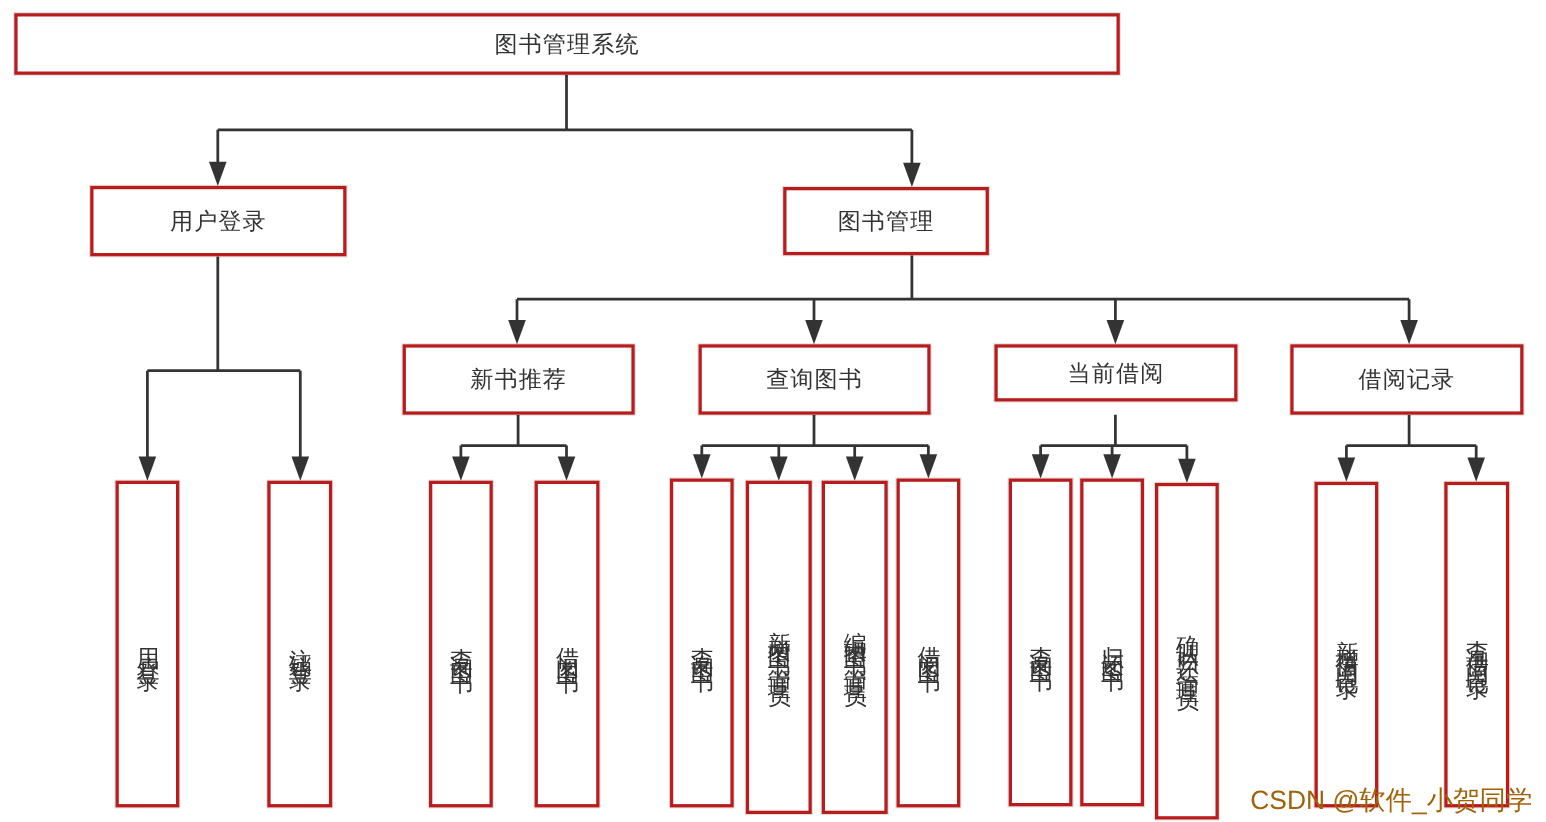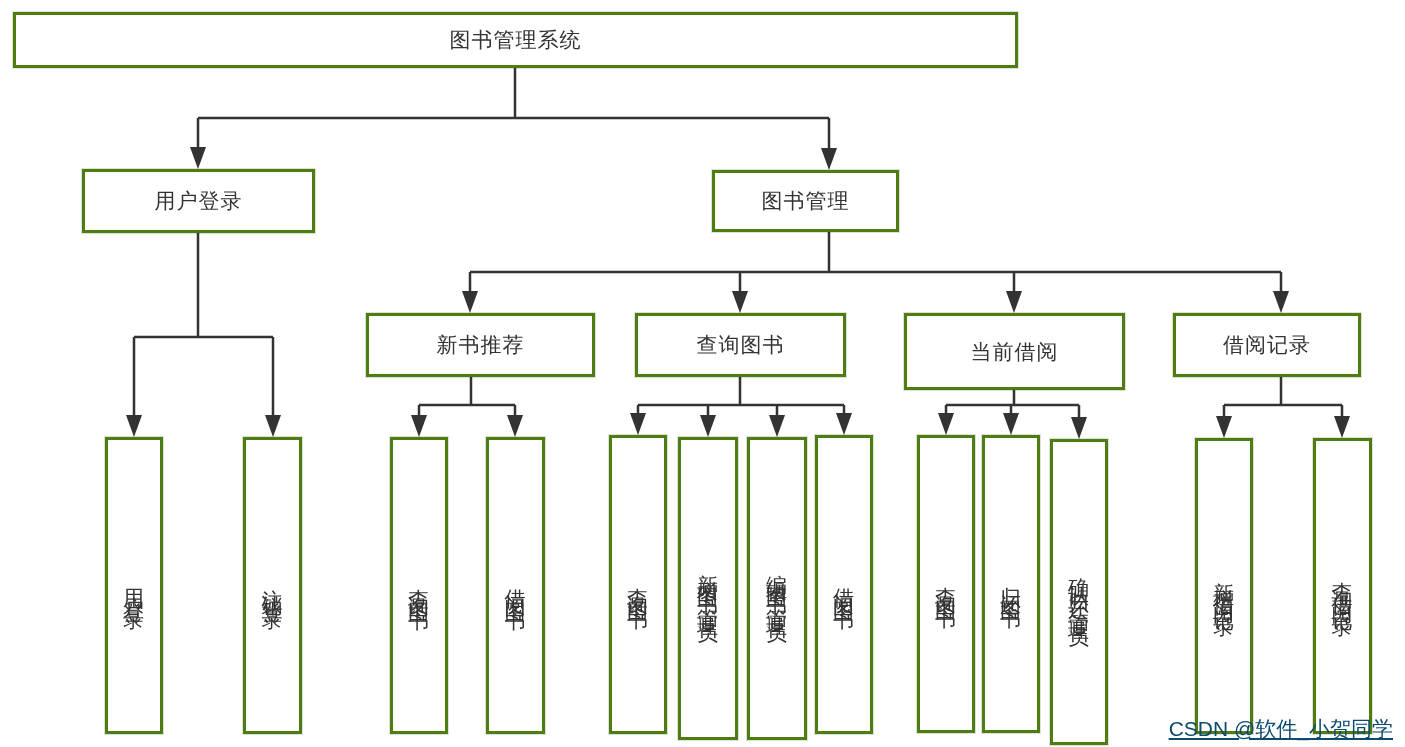--- a/index.html
+++ b/index.html
@@ -24,7 +24,7 @@
     position: absolute;
     box-sizing: border-box;
     background: #ffffff;
-    border: 3px solid #4d7c0f;
+    border: 3px solid #b91c1c;
     box-shadow: 0 0 0 1px rgba(0,0,0,0.12);
     color: #333333;
     display: flex;

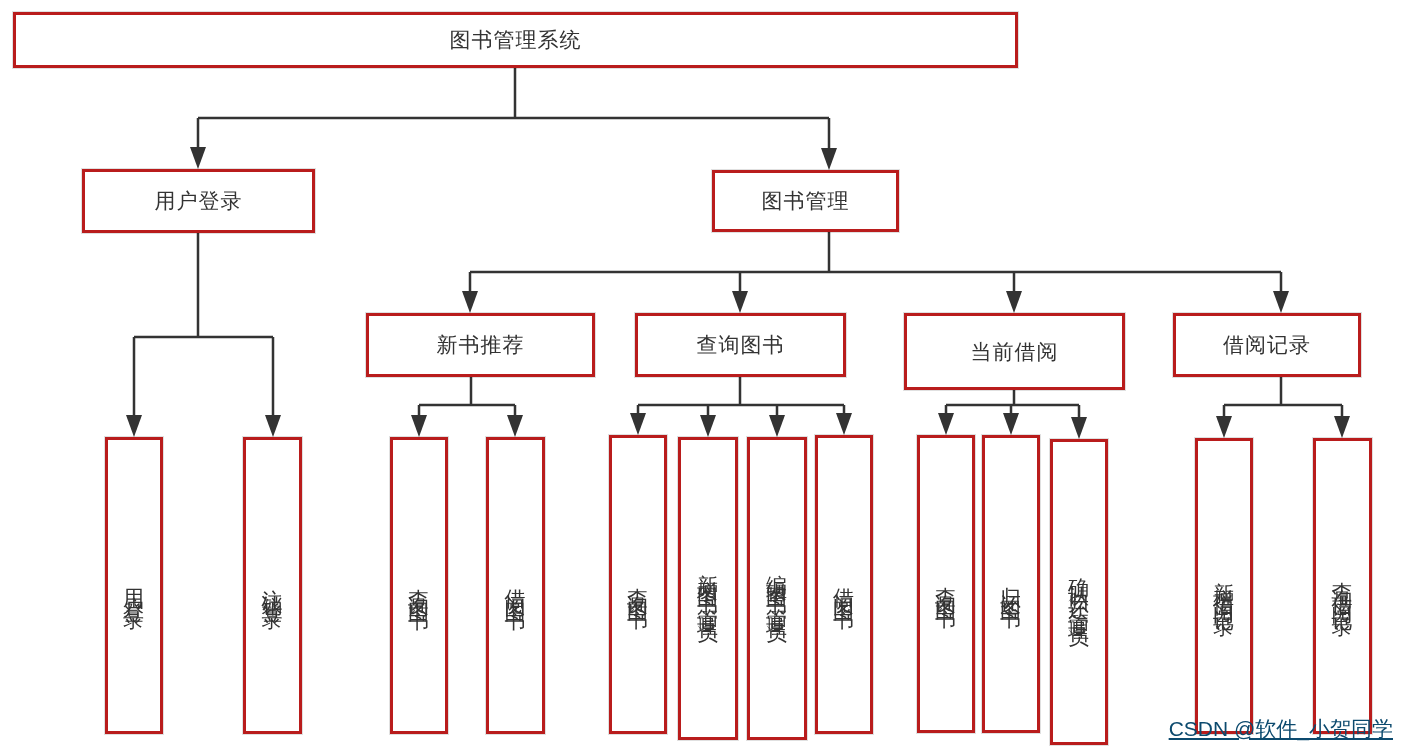--- a/index.html
+++ b/index.html
@@ -96,7 +96,7 @@
 <div class="node h-node" style="left:82px;top:169px;width:233px;height:64px">用户登录</div>
 <div class="node h-node" style="left:712px;top:170px;width:187px;height:62px">图书管理</div>
 
-<div class="node h-node" style="left:366px;top:313px;width:229px;height:64px">新书推荐</div>
+<div class="node h-node" style="left:366px;top:313px;width:211px;height:64px">新书推荐</div>
 <div class="node h-node" style="left:635px;top:313px;width:211px;height:64px">查询图书</div>
 <div class="node h-node" style="left:904px;top:313px;width:221px;height:77px">当前借阅</div>
 <div class="node h-node" style="left:1173px;top:313px;width:188px;height:64px">借阅记录</div>

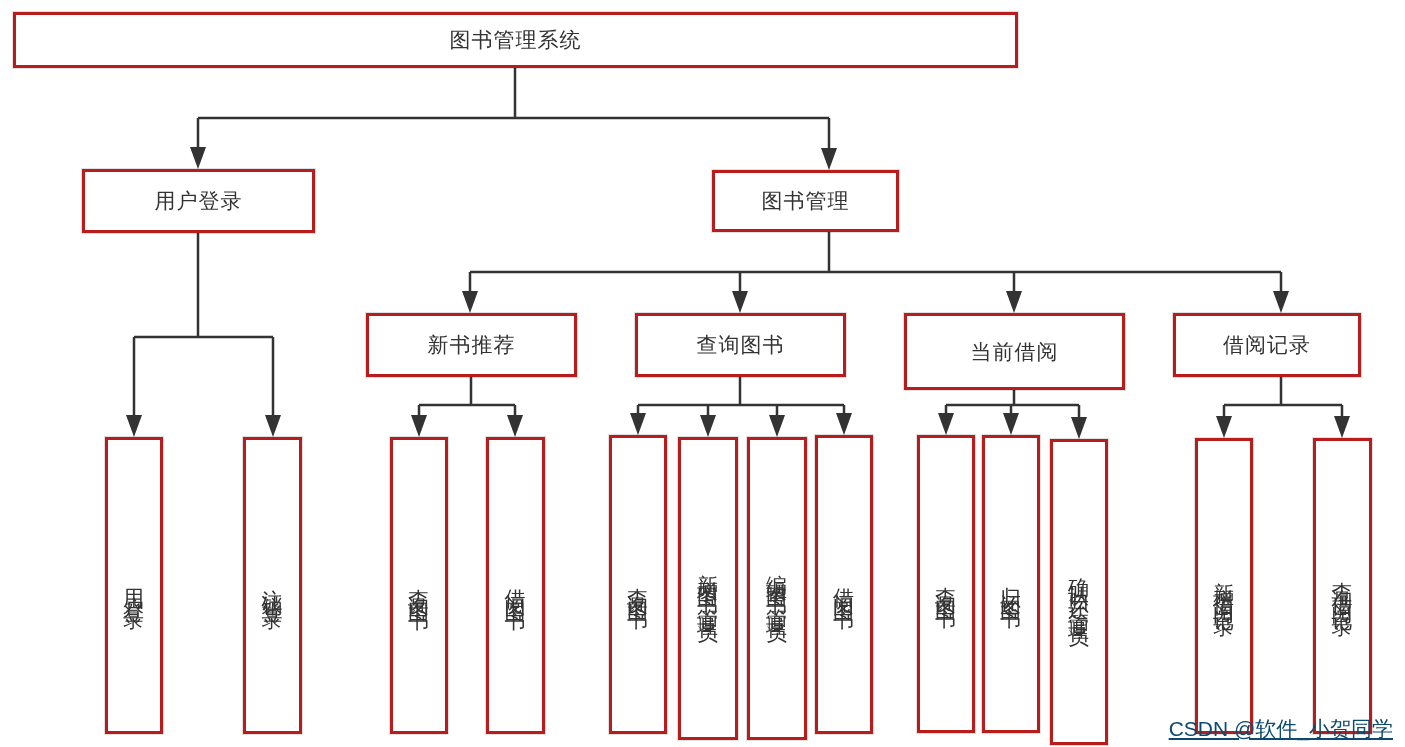--- a/index.html
+++ b/index.html
@@ -98,7 +98,7 @@
 
 <div class="node h-node" style="left:366px;top:313px;width:211px;height:64px">新书推荐</div>
 <div class="node h-node" style="left:635px;top:313px;width:211px;height:64px">查询图书</div>
-<div class="node h-node" style="left:904px;top:313px;width:221px;height:77px">当前借阅</div>
+<div class="node h-node" style="left:904px;top:313px;width:221px;height:52px">当前借阅</div>
 <div class="node h-node" style="left:1173px;top:313px;width:188px;height:64px">借阅记录</div>
 
 <div class="node v-node" style="left:105px;top:437px;width:58px;height:297px">用户登录</div>

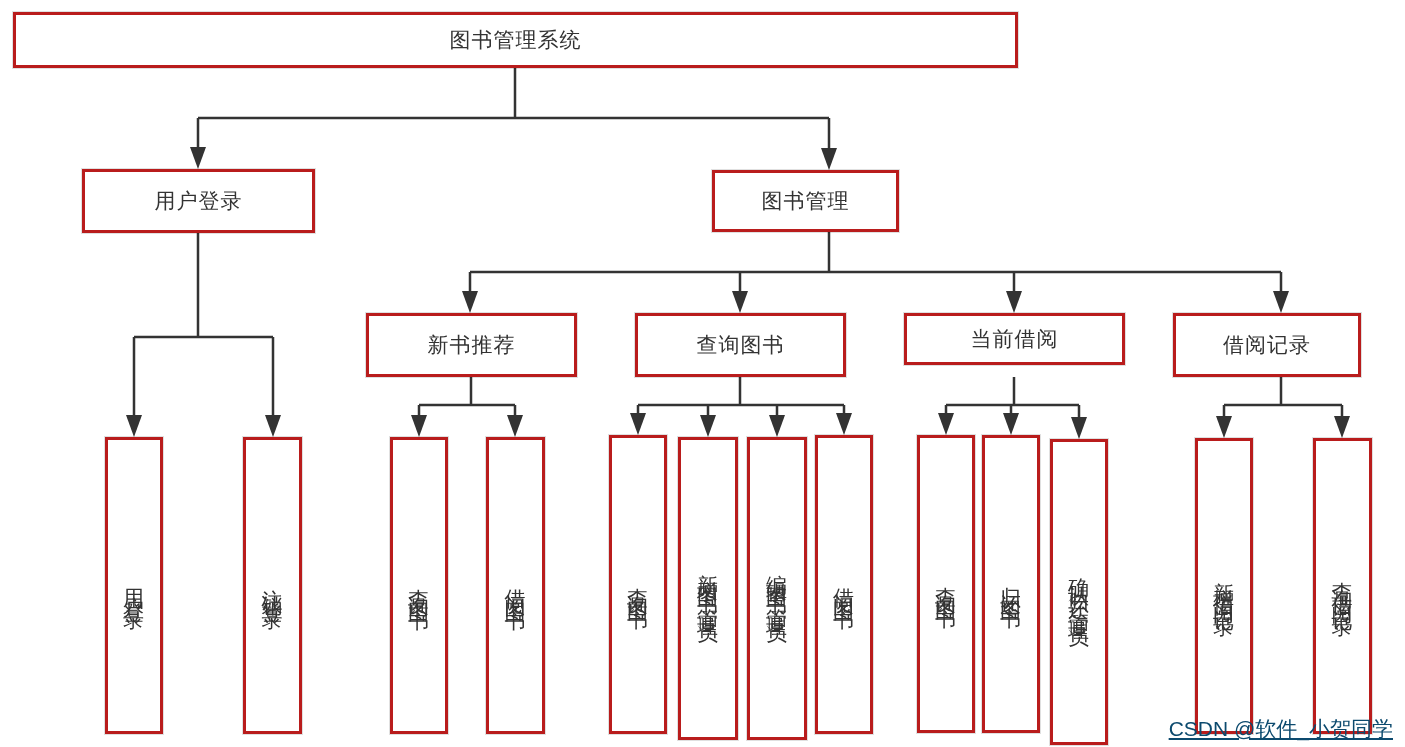--- a/index.html
+++ b/index.html
@@ -99,7 +99,7 @@
 <div class="node h-node" style="left:366px;top:313px;width:211px;height:64px">新书推荐</div>
 <div class="node h-node" style="left:635px;top:313px;width:211px;height:64px">查询图书</div>
 <div class="node h-node" style="left:904px;top:313px;width:221px;height:52px">当前借阅</div>
-<div class="node h-node" style="left:1173px;top:313px;width:188px;height:64px">借阅记录</div>
+<div class="node h-node" style="left:1173px;top:313px;width:212px;height:64px">借阅记录</div>
 
 <div class="node v-node" style="left:105px;top:437px;width:58px;height:297px">用户登录</div>
 <div class="node v-node" style="left:243px;top:437px;width:59px;height:297px">注销登录</div>

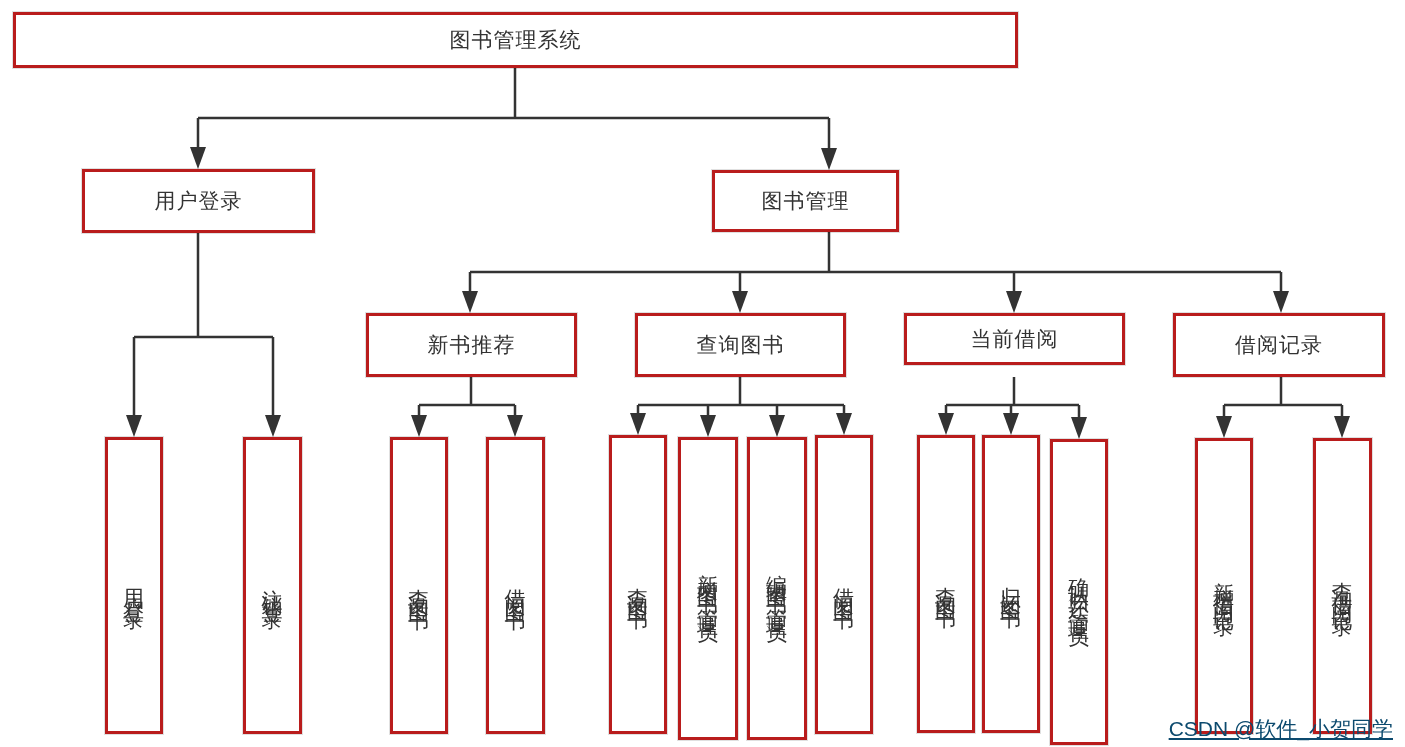--- a/index.html
+++ b/index.html
@@ -49,11 +49,10 @@
     position: absolute;
     right: 12px;
     bottom: 4px;
-    font-size: 21px;
-    color: #0c4a6e;
+    font-size: 24px;
+    color: #a16207;
     z-index: 2;
     white-space: nowrap;
-    text-decoration: underline;
   }
 </style>
 </head>

